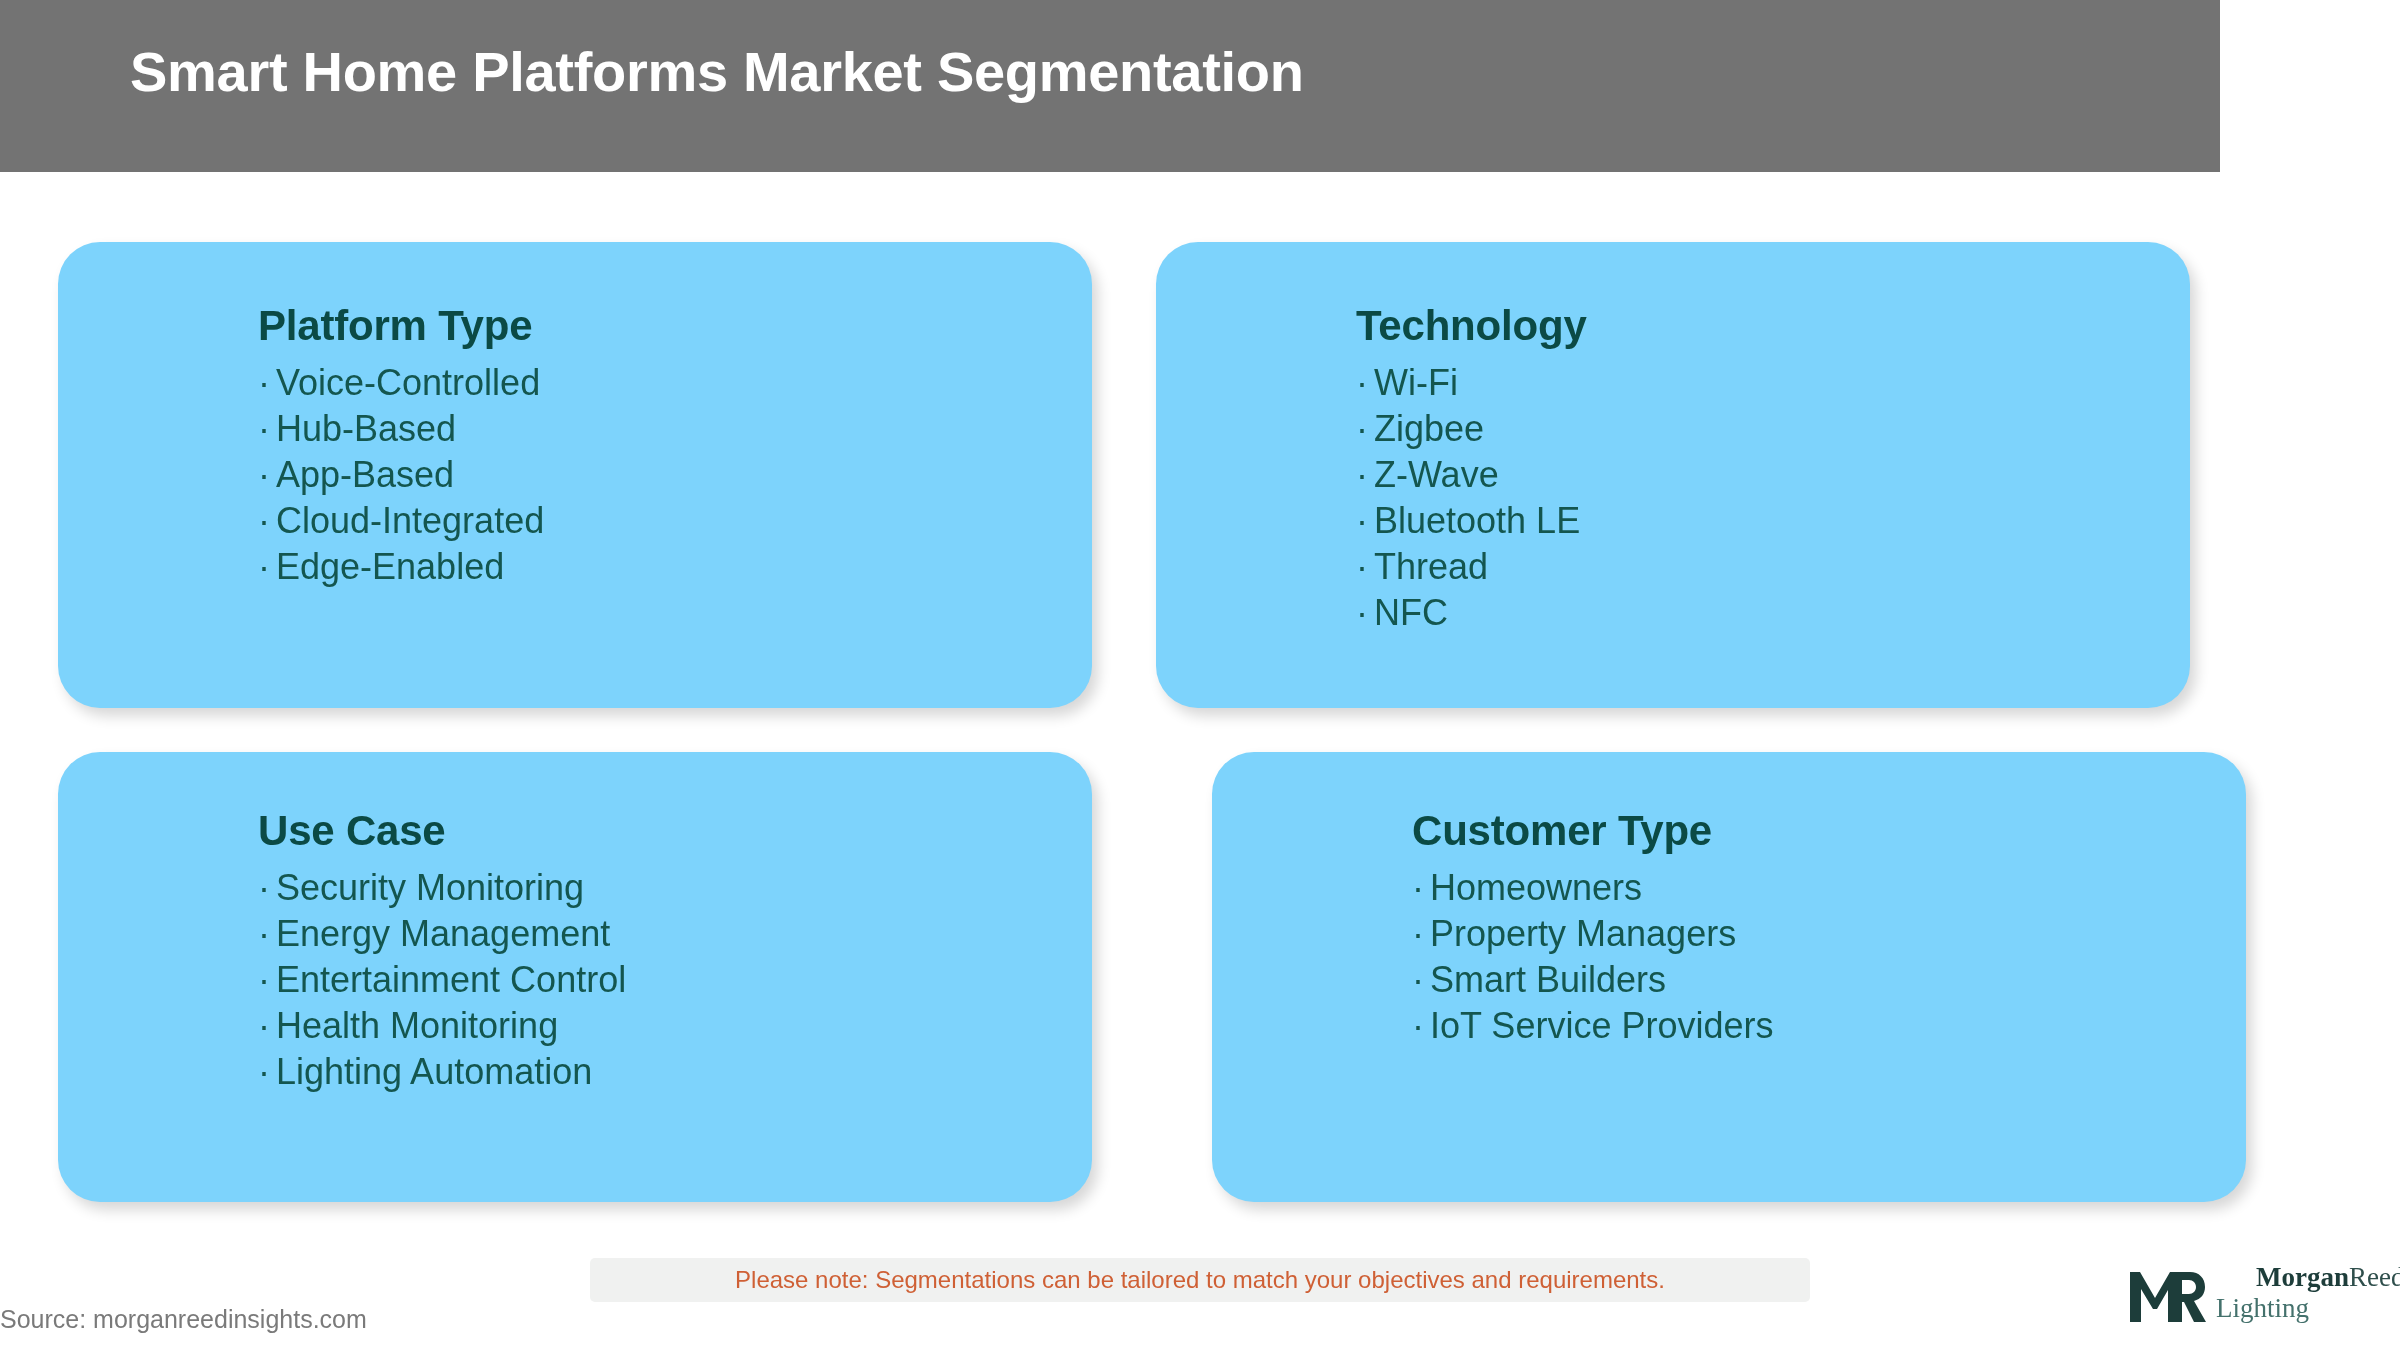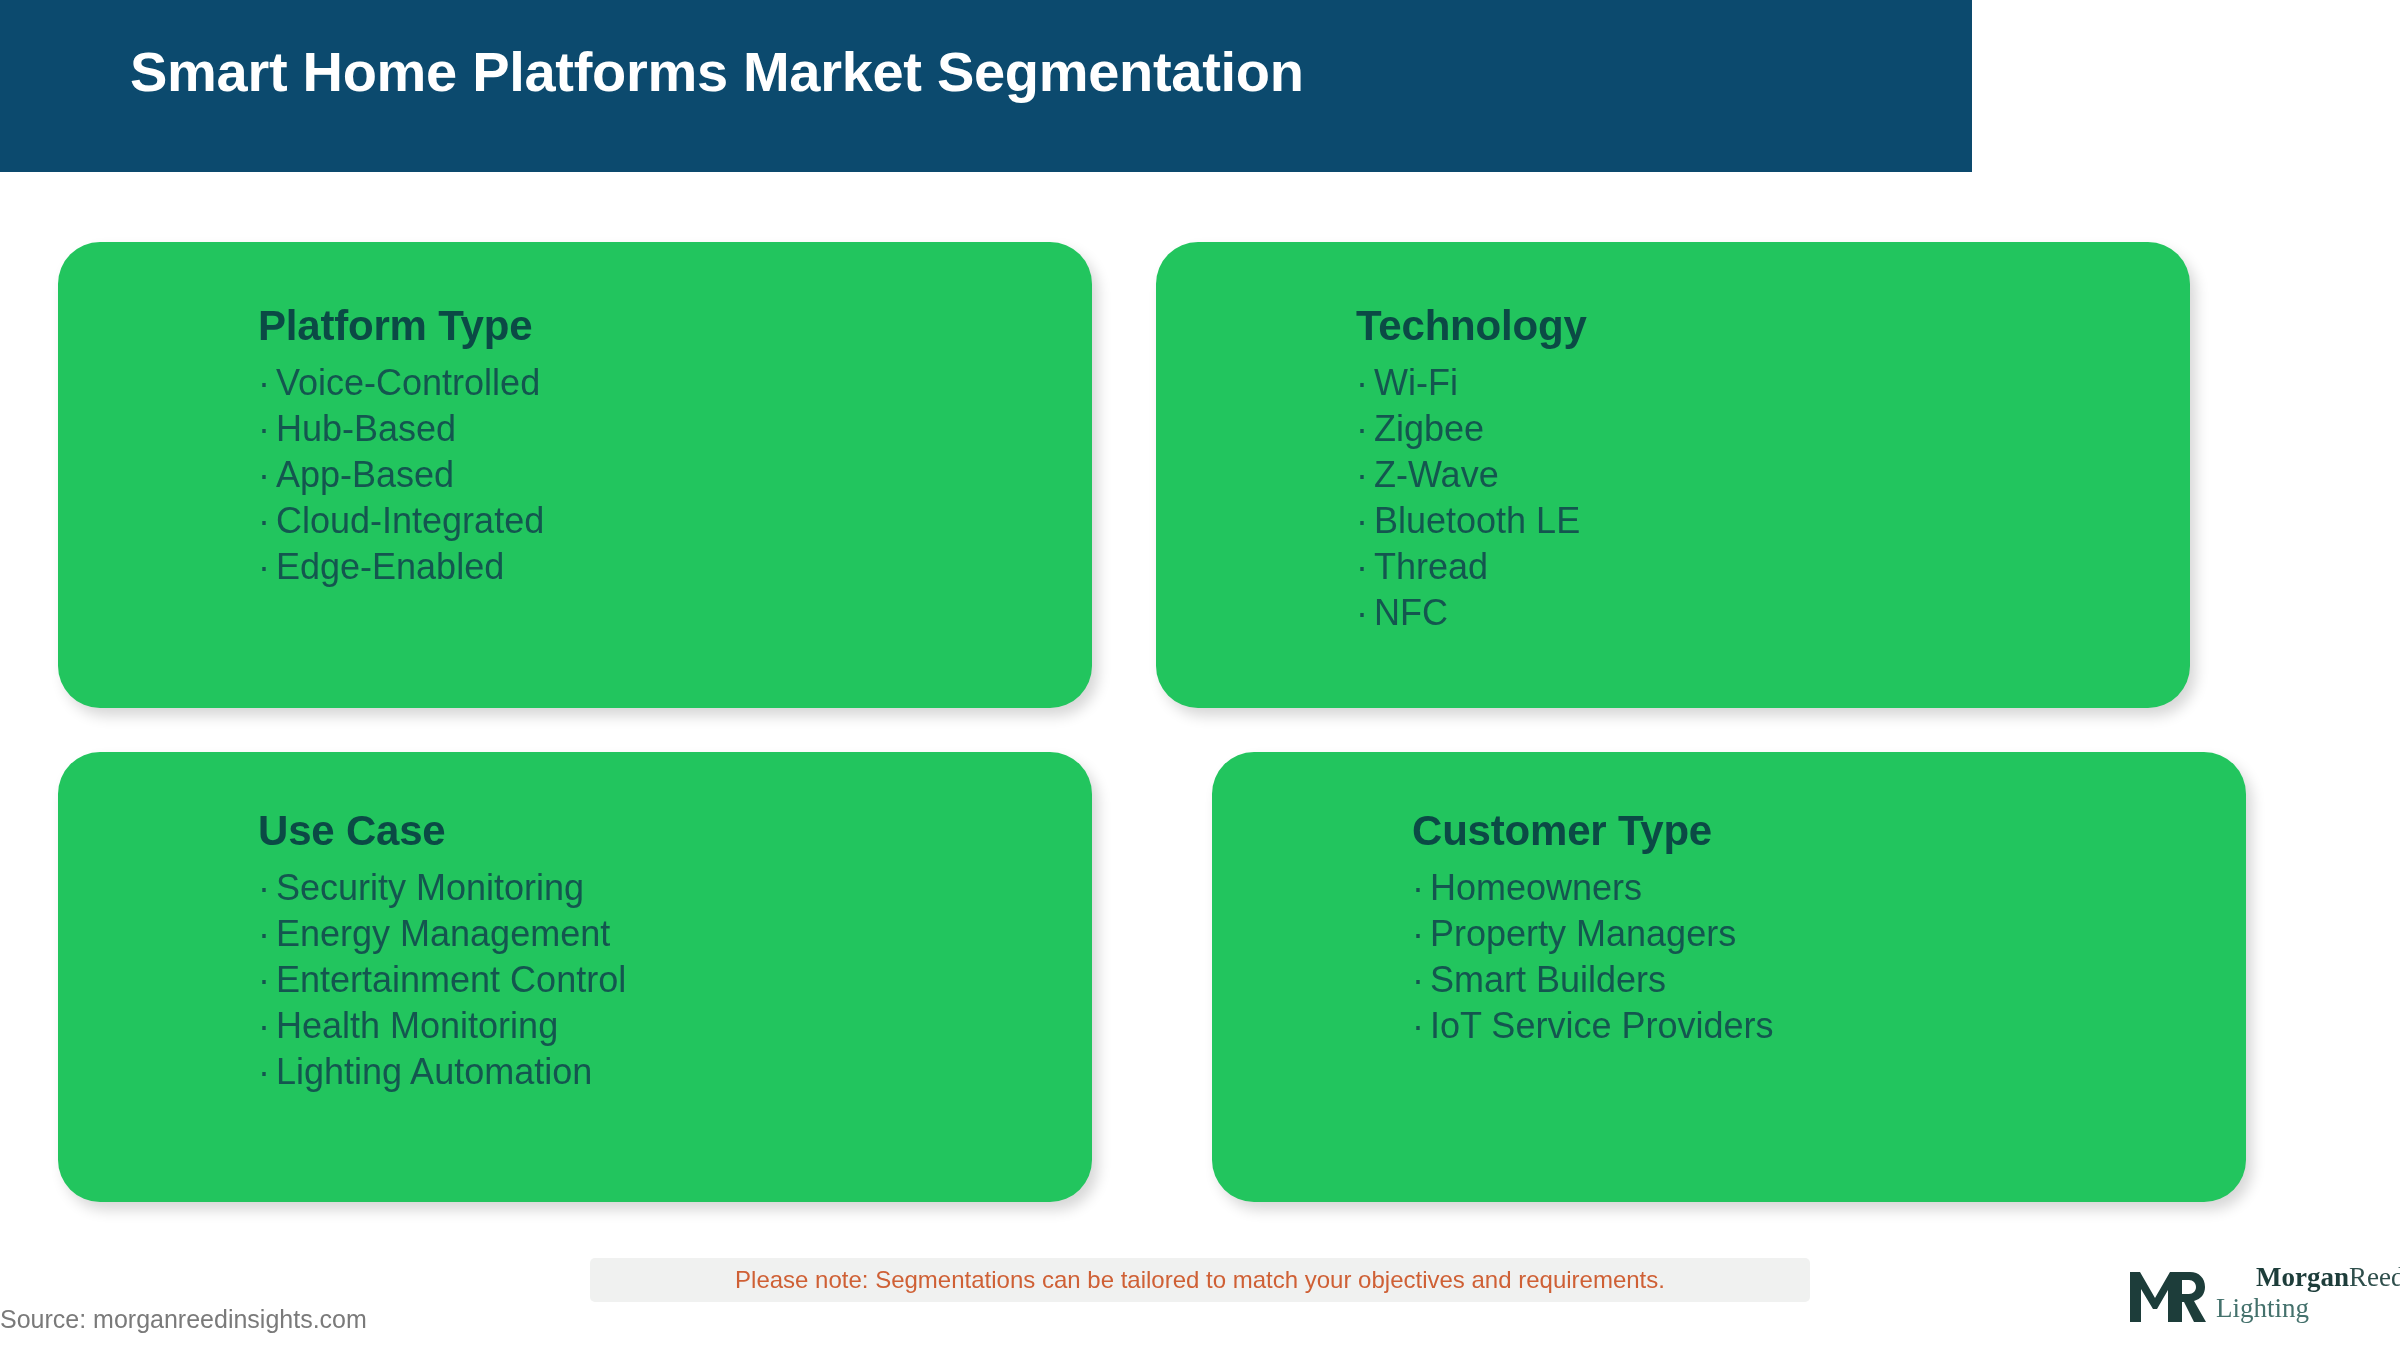--- a/index.html
+++ b/index.html
@@ -14,8 +14,8 @@
   
   .header-band {
     position:absolute; left:0; top:0;
-    width:1972px; height:172px;
-    background:#0c4a6e;
+    width:2220px; height:172px;
+    background:#737373;
     padding-left:10px;
   }
   .header-title {

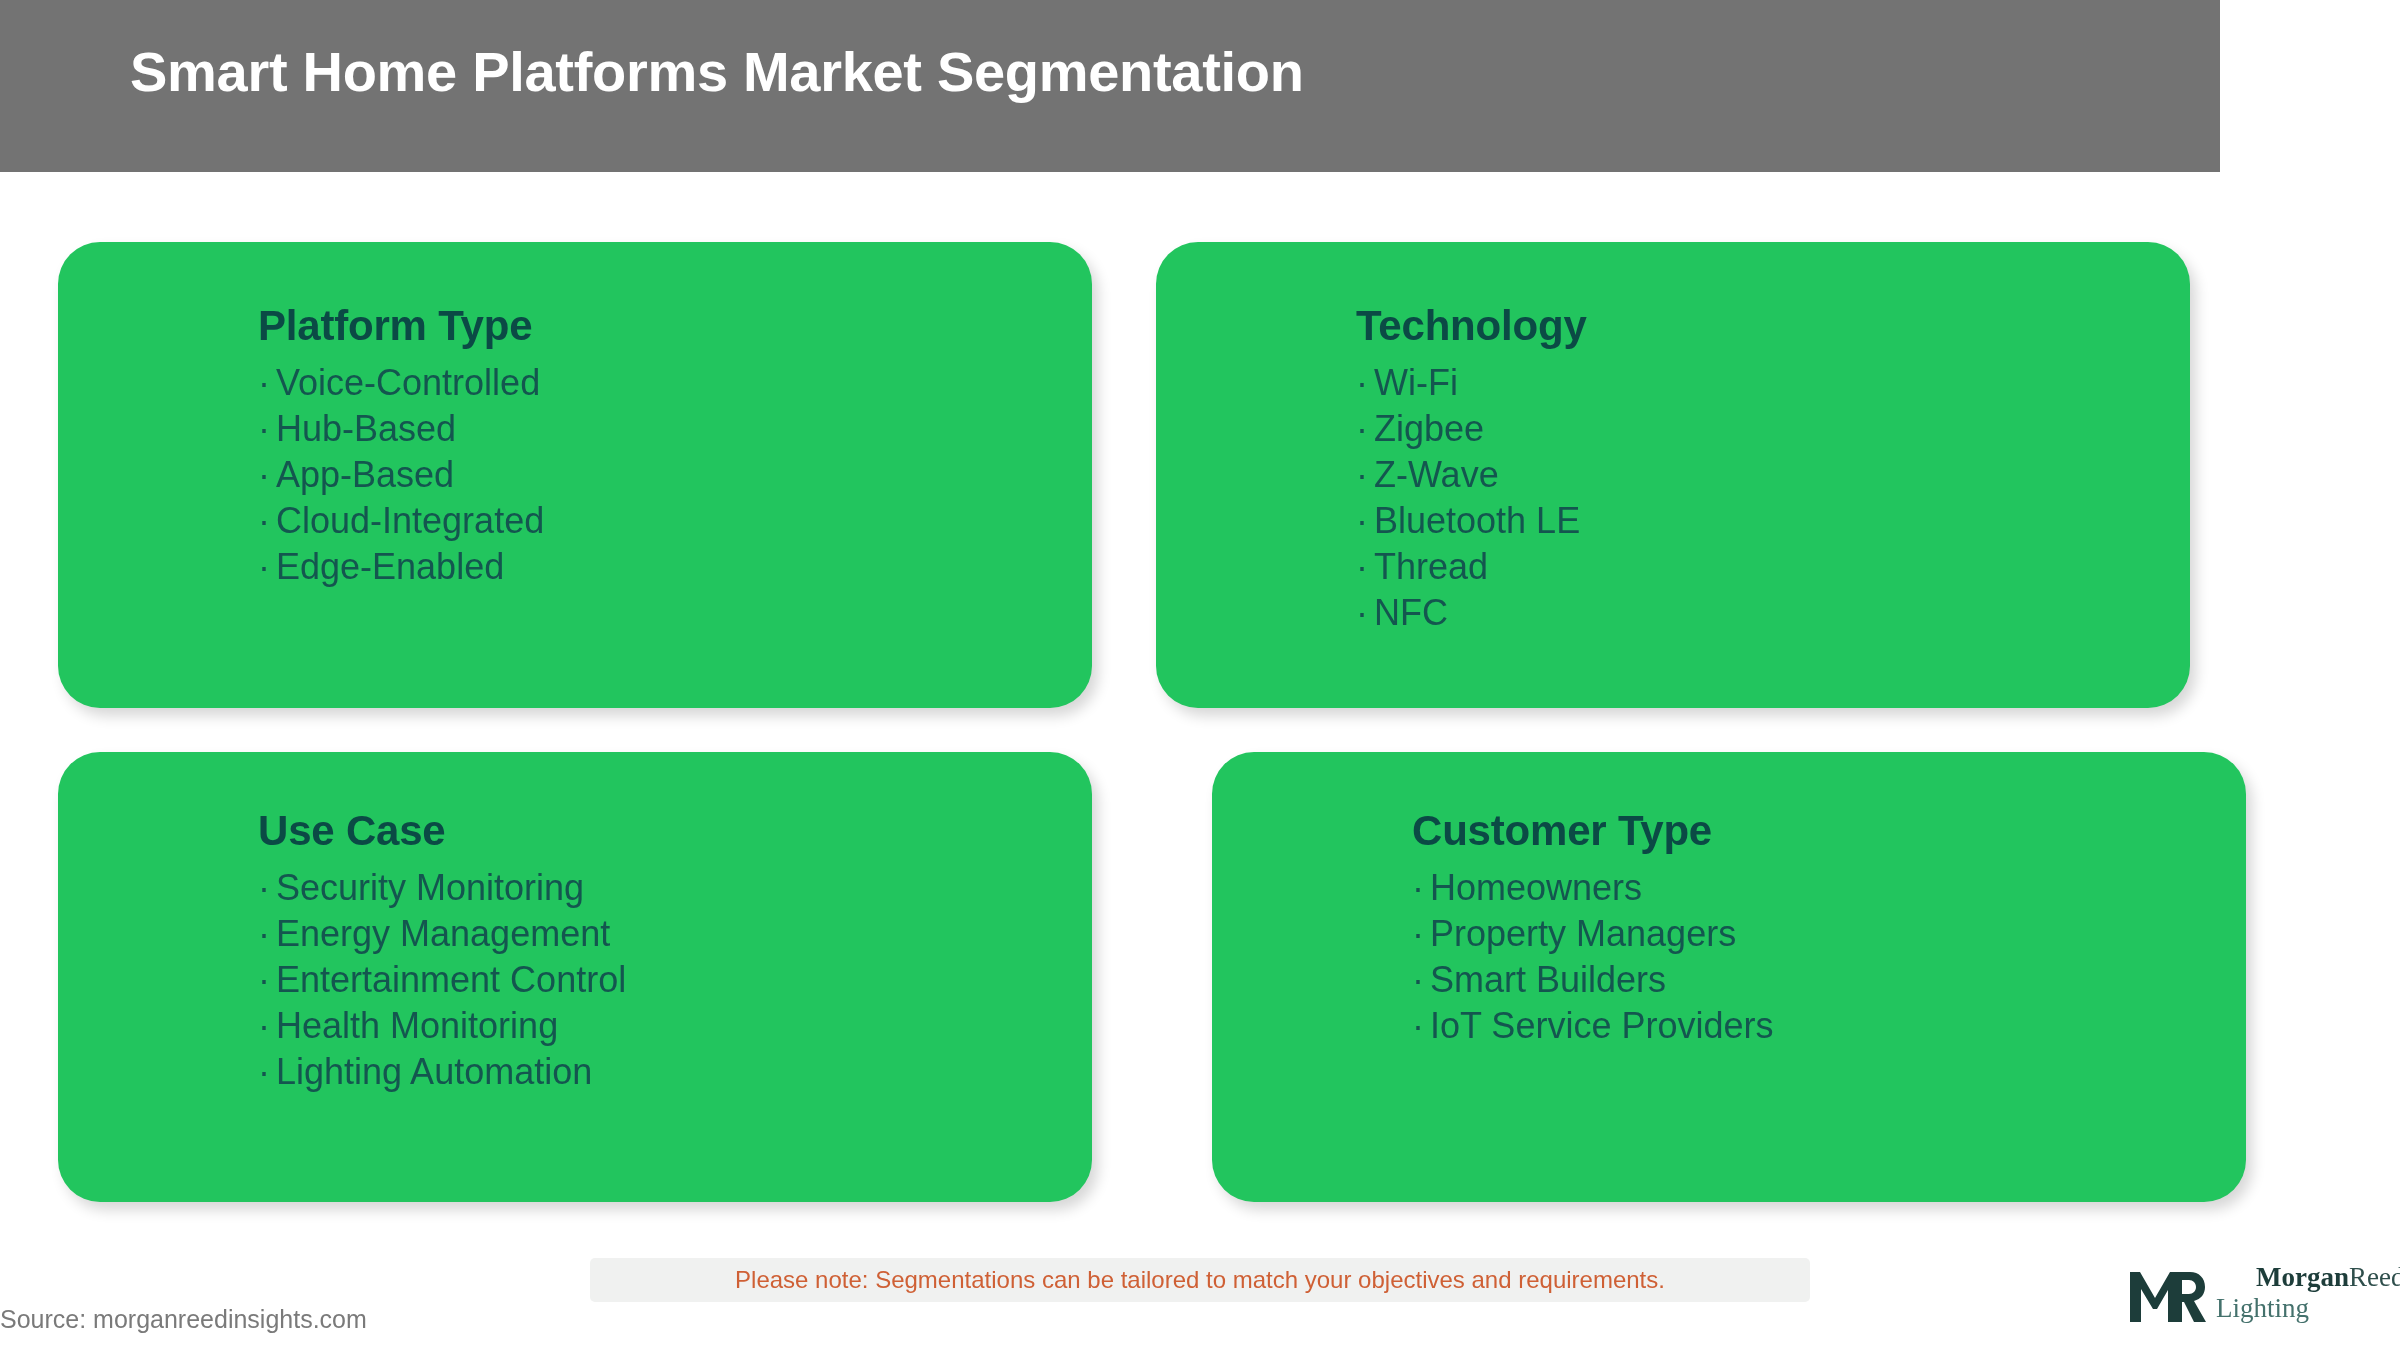--- a/index.html
+++ b/index.html
@@ -29,7 +29,7 @@
   .cards { position:absolute; left:0; top:0; width:2400px; height:1350px; }
   .card {
     position:absolute;
-    background:#22c55e;
+    background:#7dd3fc;
     border-radius:42px;
     box-shadow:6px 8px 14px rgba(0,0,0,0.16);
   }

